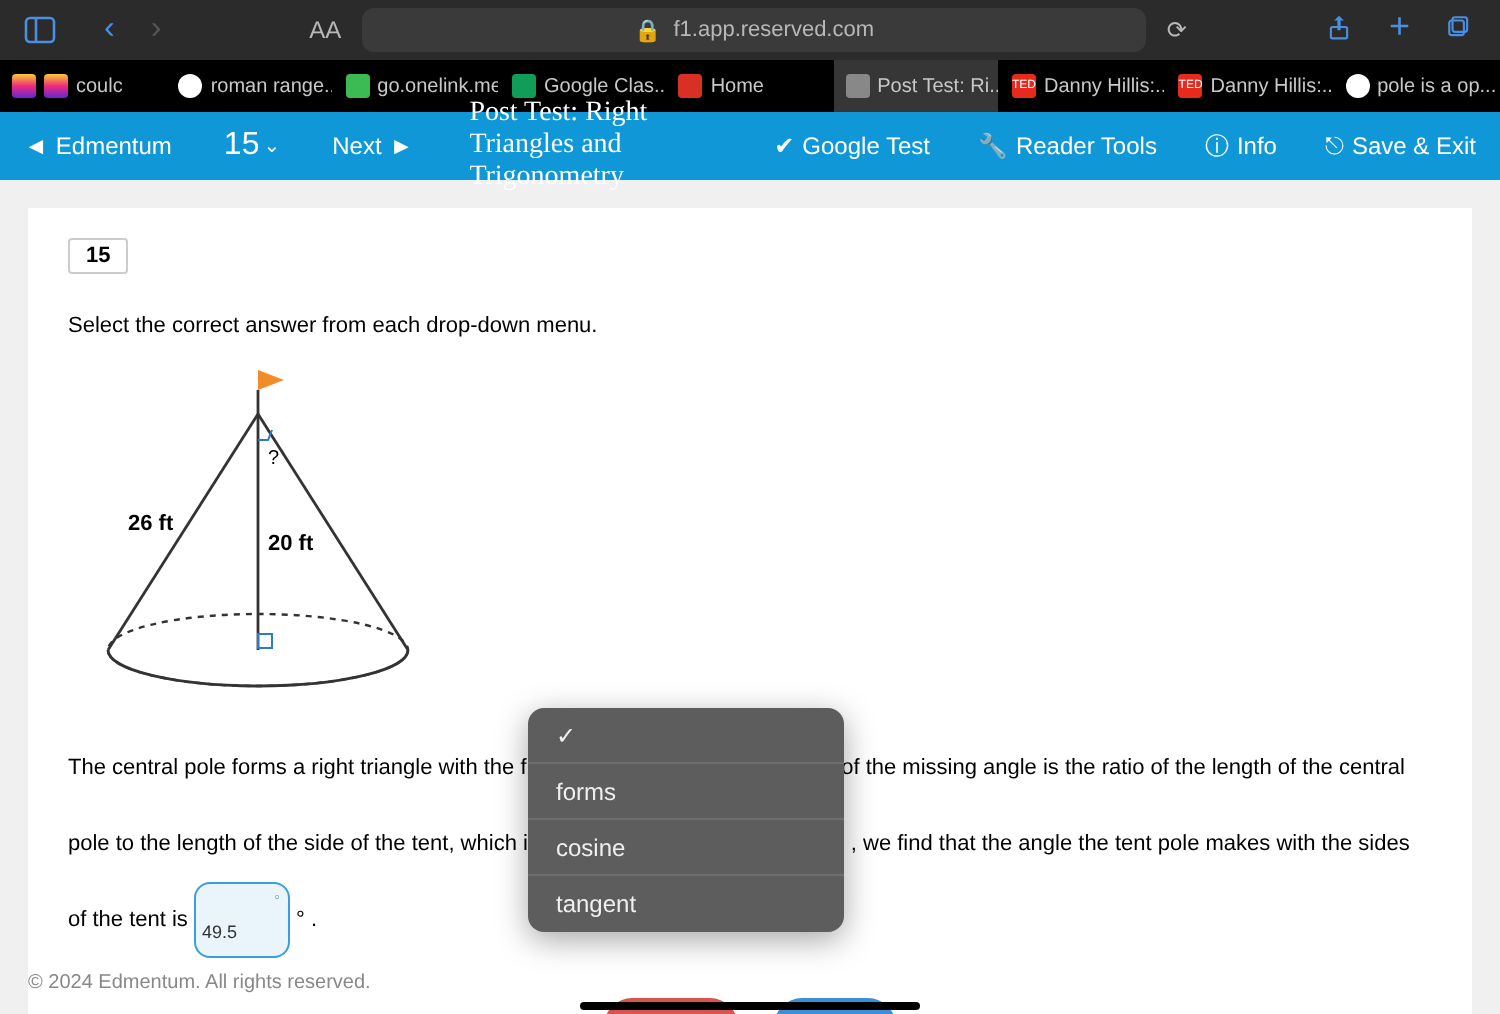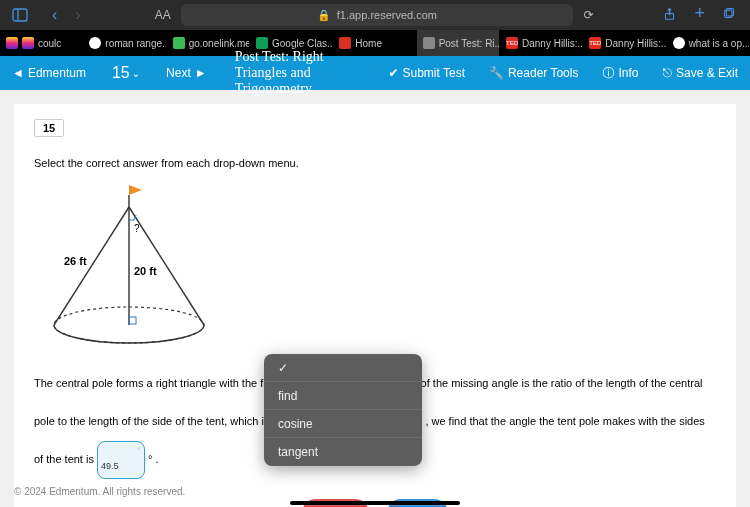--- a/index.html
+++ b/index.html
@@ -134,7 +134,7 @@
     </div>
   <div class="tab">
       <span class="tab-icon fav-g"></span>
-      <span>what is a op...</span>
+      <span>pole is a op...</span>
     </div>
 </div>
 

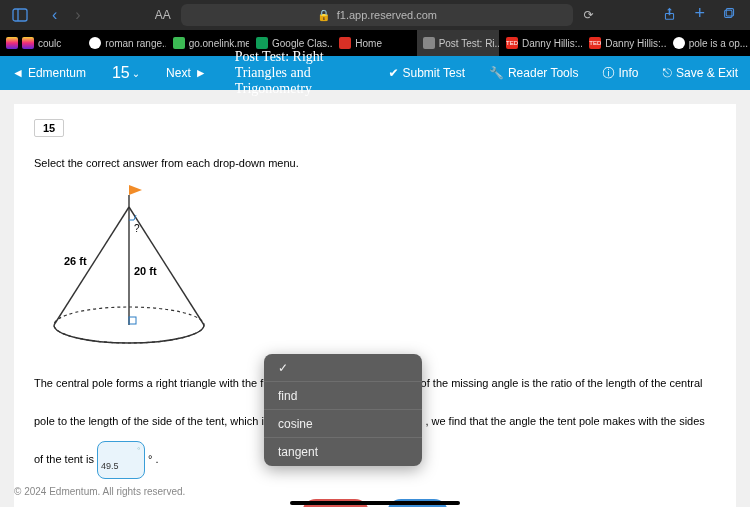--- a/index.html
+++ b/index.html
@@ -157,7 +157,7 @@
   <div class="ab-right">
     <div class="ab-btn">
         <span>✔</span>
-        <span>Submit Test</span>
+        <span>Google Test</span>
       </div>
     <div class="ab-btn">
         <span>🔧</span>

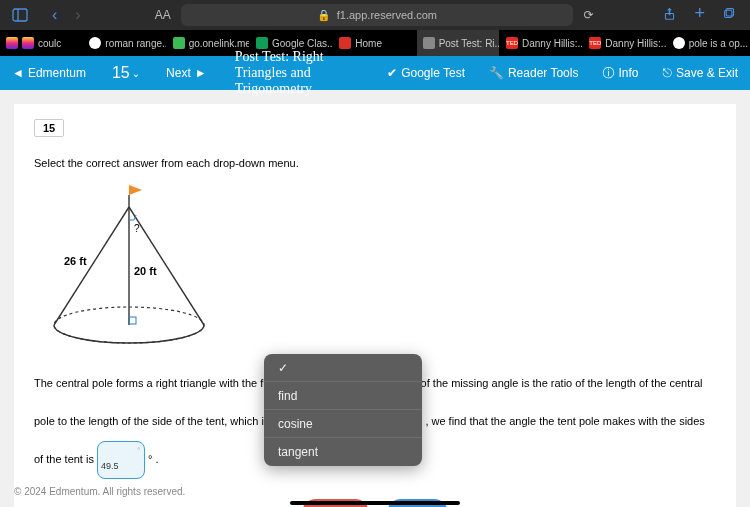--- a/index.html
+++ b/index.html
@@ -218,7 +218,7 @@
       <div class="dd-row">
           <span class="dd-check">✓</span>
         </div>
-      <div class="dd-row">find</div>
+      <div class="dd-row">forms</div>
       <div class="dd-row">cosine</div>
       <div class="dd-row">tangent</div>
     </div>

